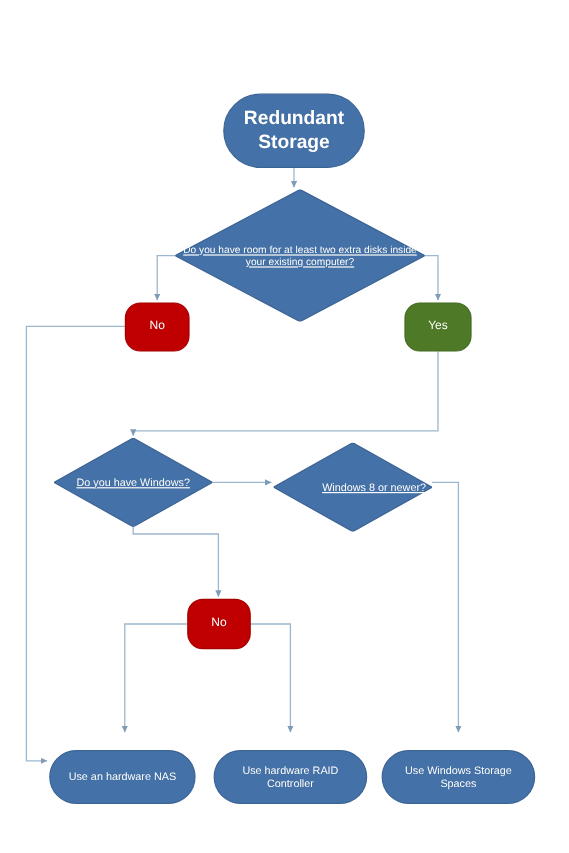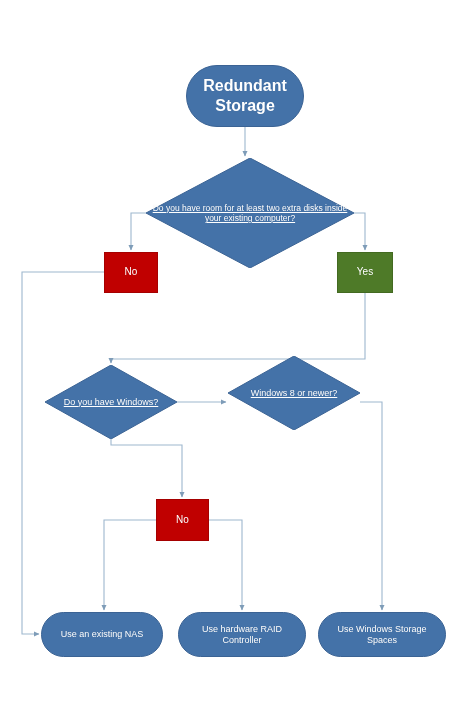--- a/index.html
+++ b/index.html
@@ -50,6 +50,7 @@
     background: #4472A8;
     border: 1px solid #3B6394;
     border-radius: 999px;
+    margin-top: 13px;
   }
 
   

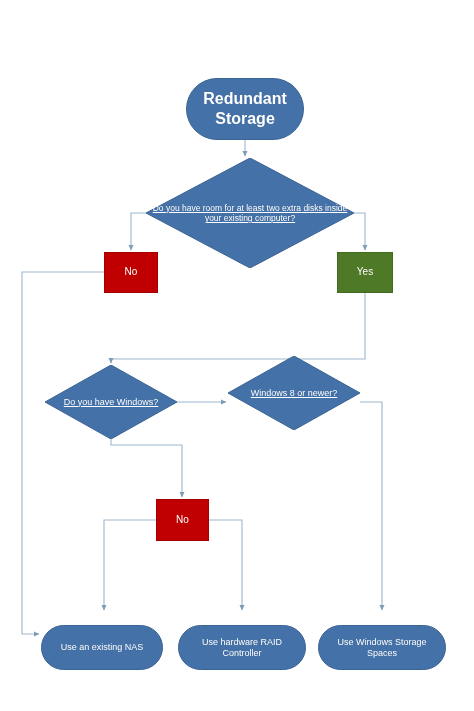--- a/index.html
+++ b/index.html
@@ -57,6 +57,7 @@
   .rect-box {
     border-width: 1px;
     border-style: solid;
+    border-radius: 13px;
   }
   .rect-box.red {
     background: #C00000;

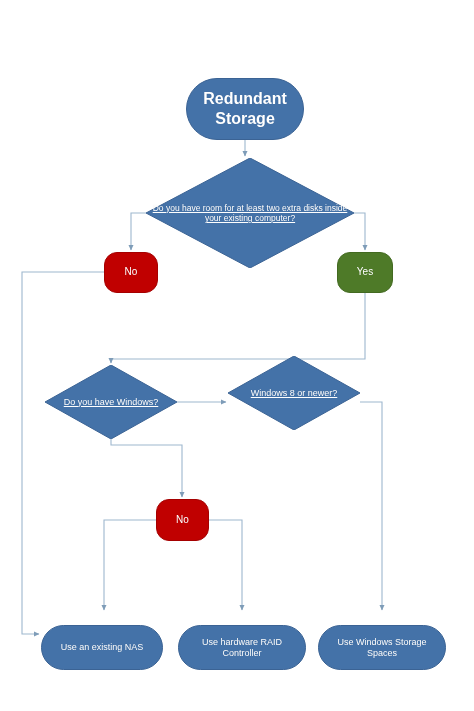--- a/index.html
+++ b/index.html
@@ -107,8 +107,9 @@
     font-size: 9px;
   }
   #node-q-win8 {
-    left: 228px; top: 356px; width: 132px; height: 74px;
-    font-size: 9px;
+    left: 228px; top: 369px; width: 132px; height: 74px;
+    font-size: 9px;
+    justify-content: flex-end;
   }
   #node-win-no {
     left: 156px; top: 499px; width: 53px; height: 42px;

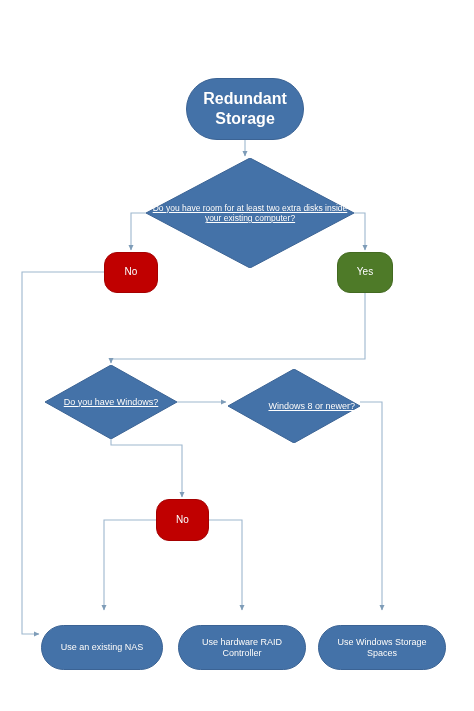--- a/index.html
+++ b/index.html
@@ -201,7 +201,7 @@
   </div>
 
   <div class="node terminator" id="node-out-nas">
-    <span class="label">Use an existing NAS</span>
+    <span class="label">Use an hardware NAS</span>
   </div>
 
   <div class="node terminator" id="node-out-spaces">

